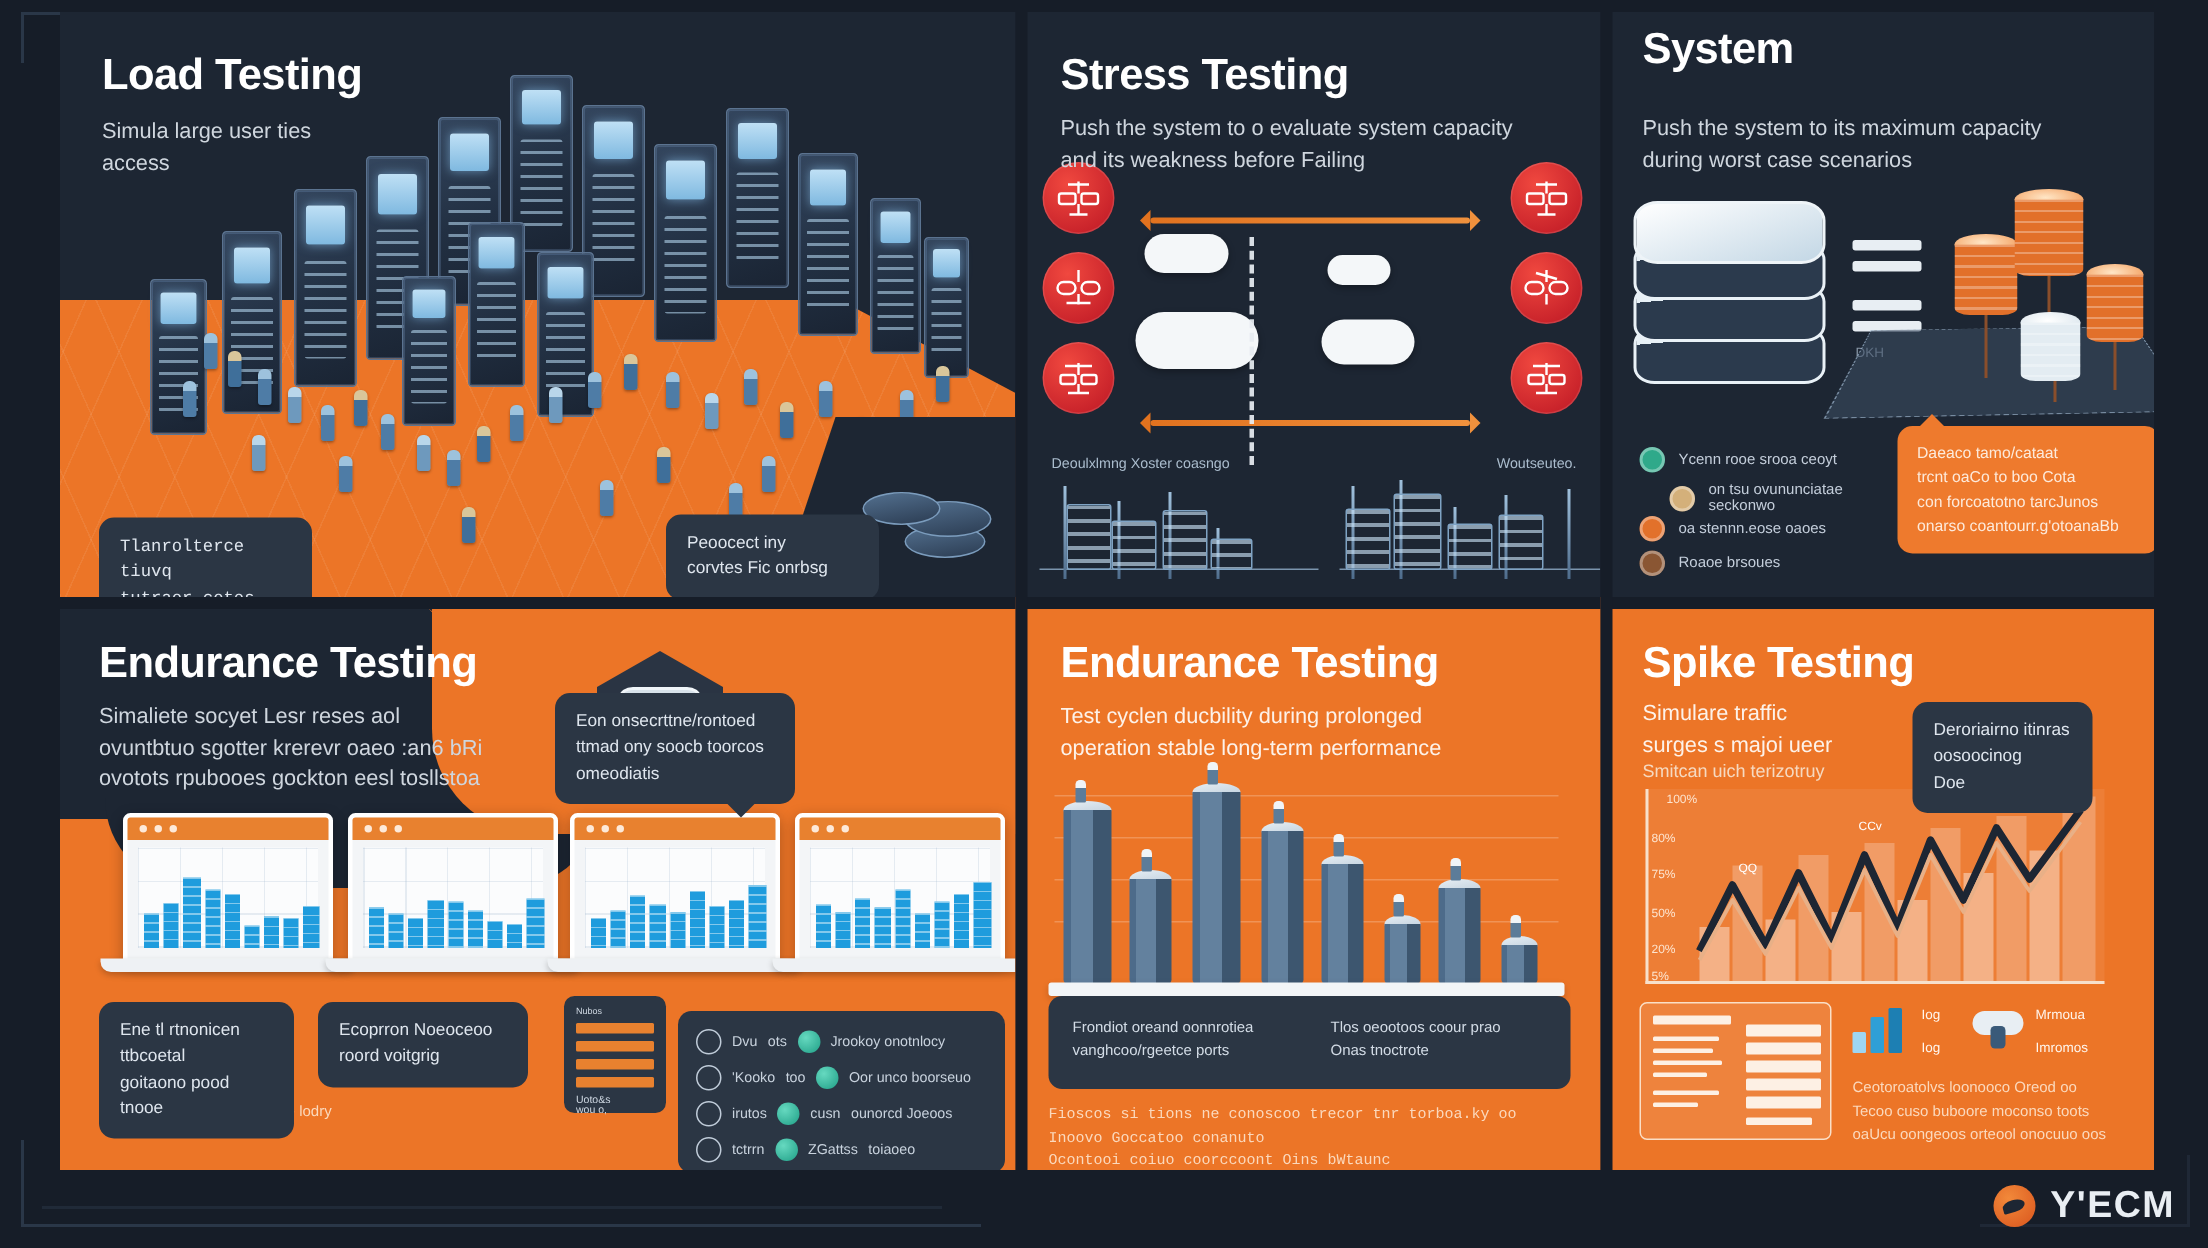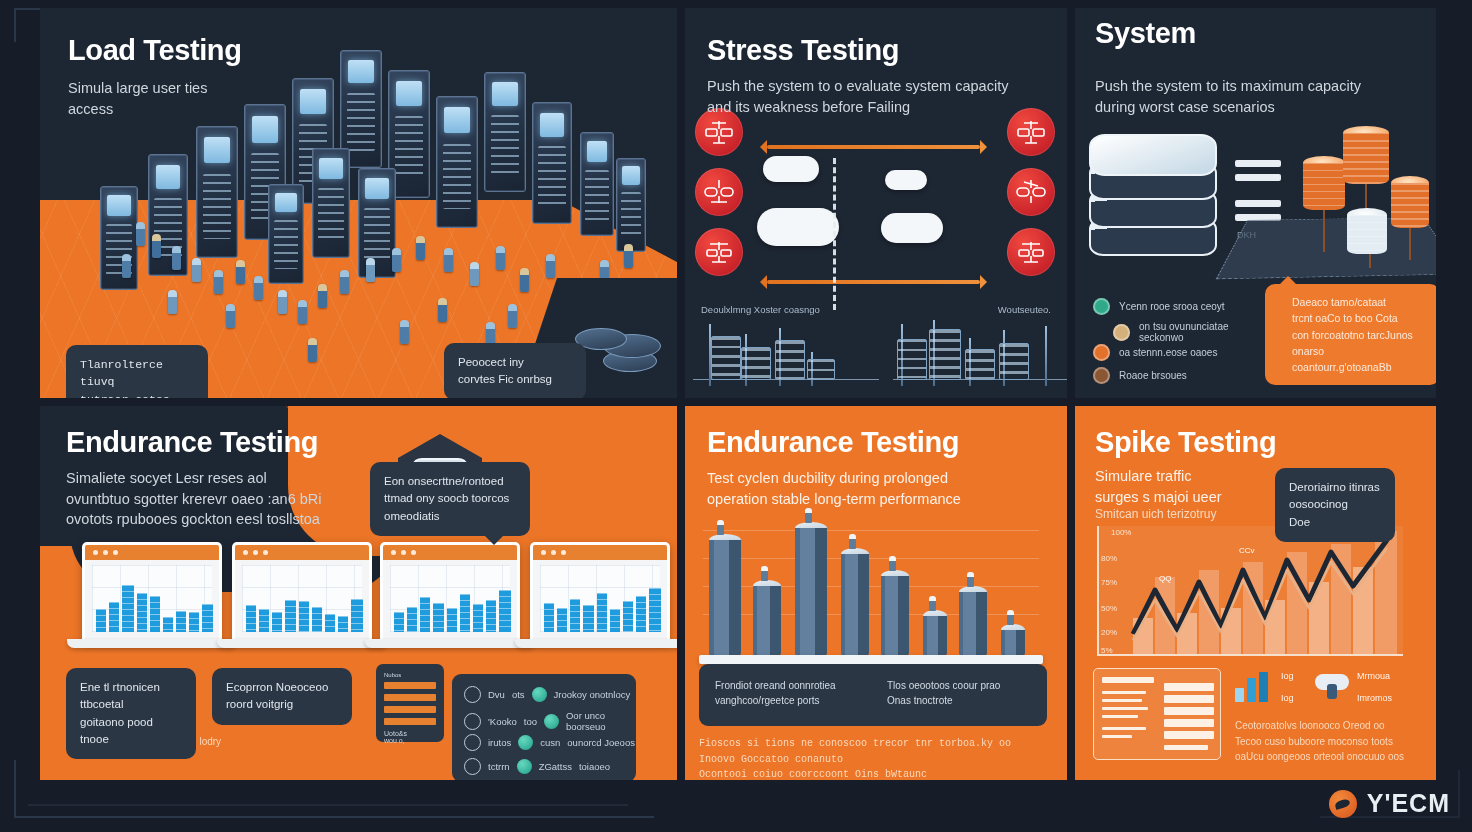--- a/index.html
+++ b/index.html
@@ -125,7 +125,7 @@
   .bubble-orange {
     position:absolute; z-index:40;
     background:#ee7a2d; color:#fdeadb;
-    border-radius:10px; padding:10px 27px;
+    border-radius:10px; padding:10px 13px;
     font-size:10.5px; line-height:1.55;
     filter: blur(.3px);
   }

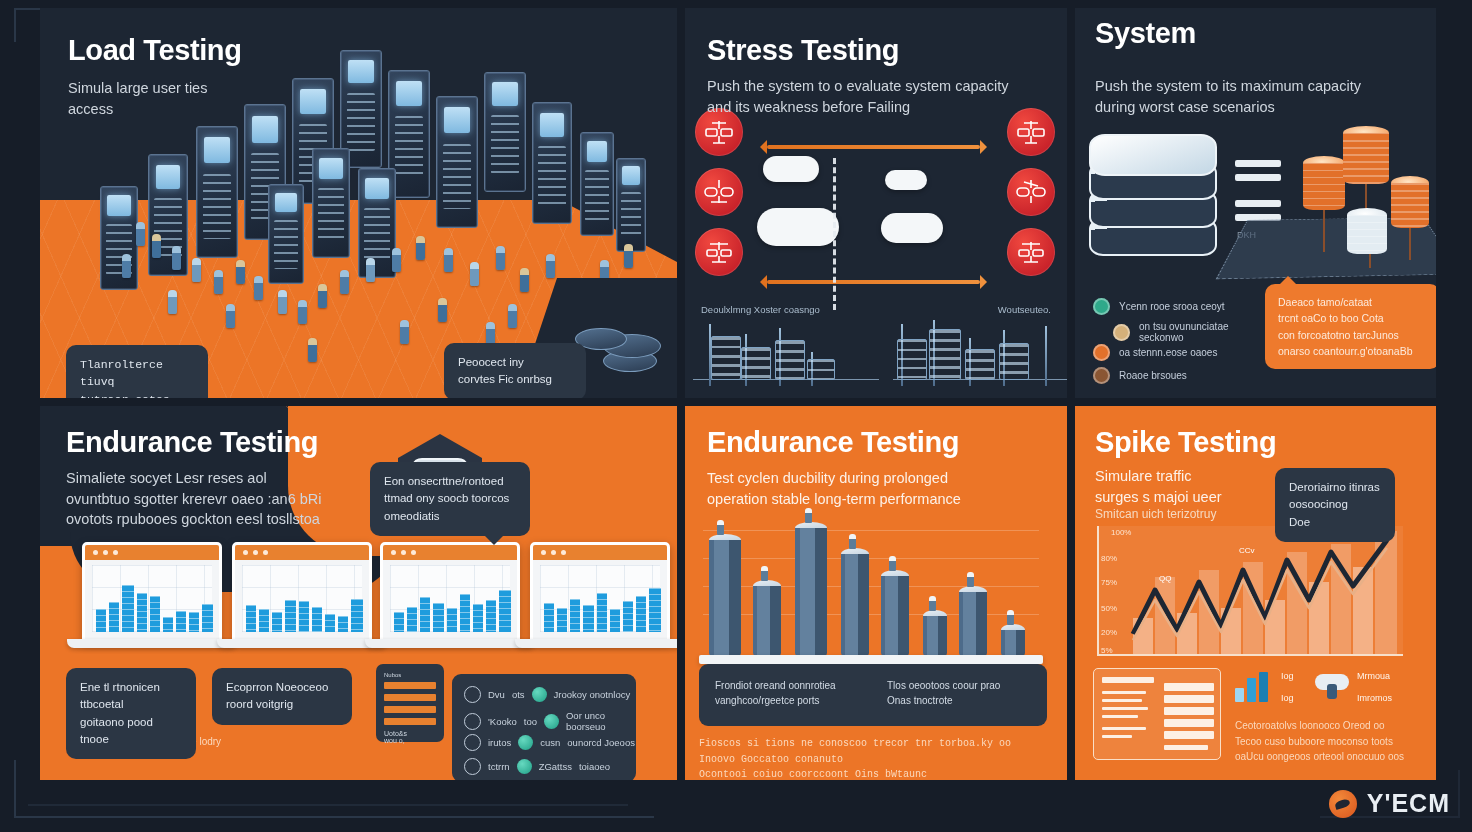--- a/index.html
+++ b/index.html
@@ -740,7 +740,7 @@
         <div style="font-size:7px;color:#cfd8e2;">wou o,</div>
       </div>
 
-      <div class="dark-card" style="left:412px;top:268px;width:184px;height:108px;">
+      <div class="dark-card" style="left:412px;top:268px;width:218px;height:108px;">
         <div class="dc-row" style="left:12px;top:12px;">
           <span class="dc-ico"></span>
           <span>Dvu</span>

